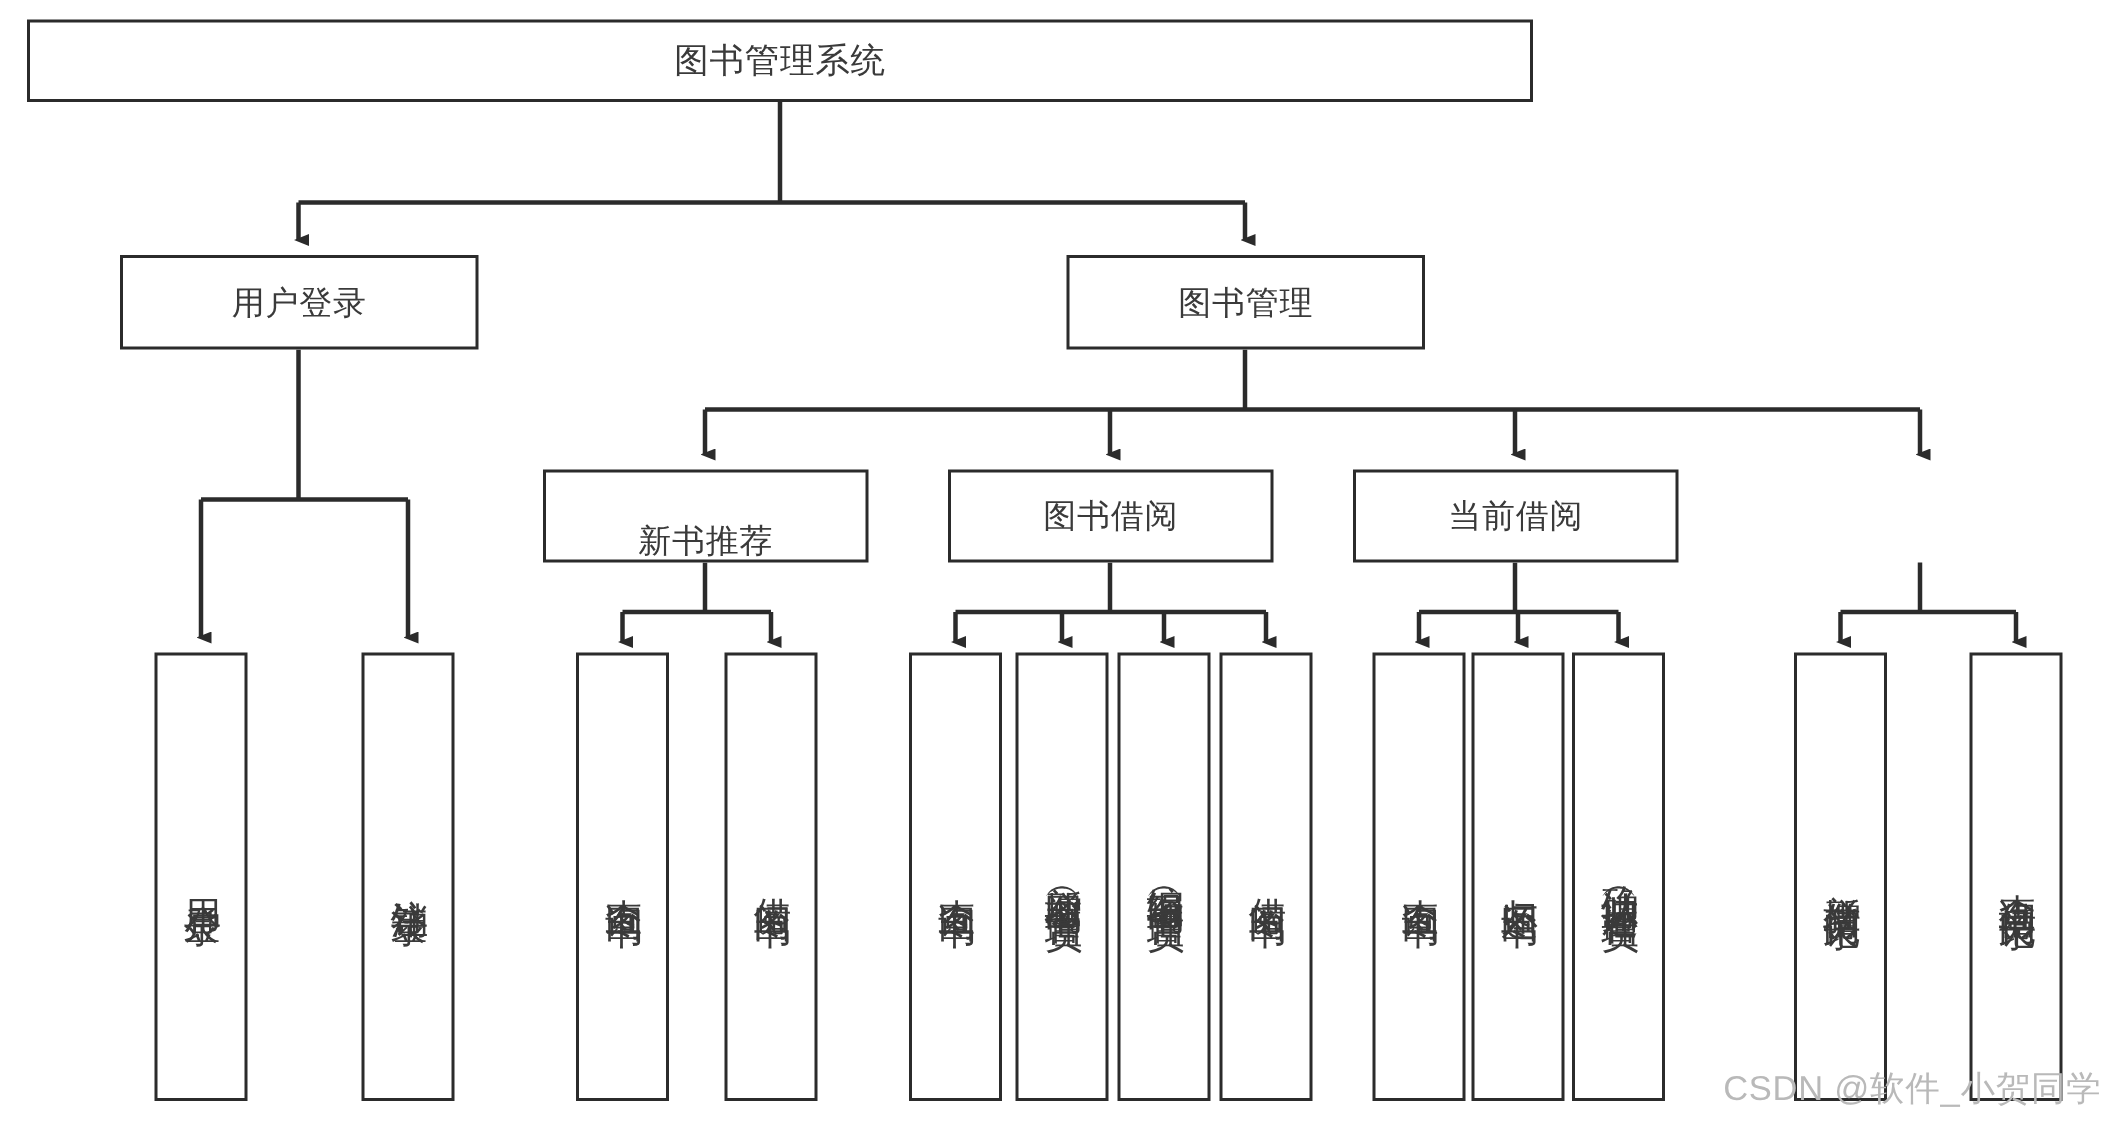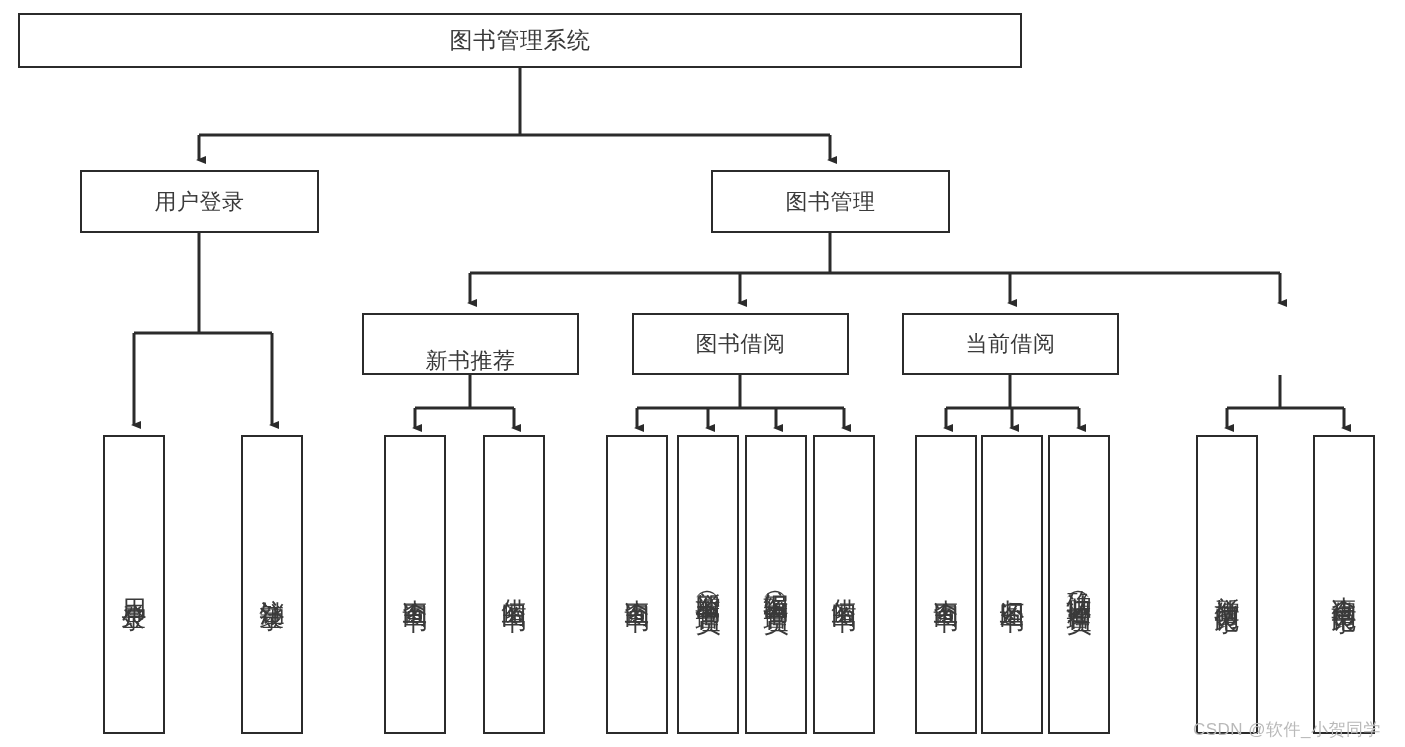--- a/index.html
+++ b/index.html
@@ -64,9 +64,9 @@
   }
   .watermark {
     position: absolute;
-    right: 24px;
+    right: 4px;
     bottom: 6px;
-    font-size: 17px;
+    font-size: 23px;
     color: #b9b9b9;
     letter-spacing: 0.5px;
     white-space: nowrap;

